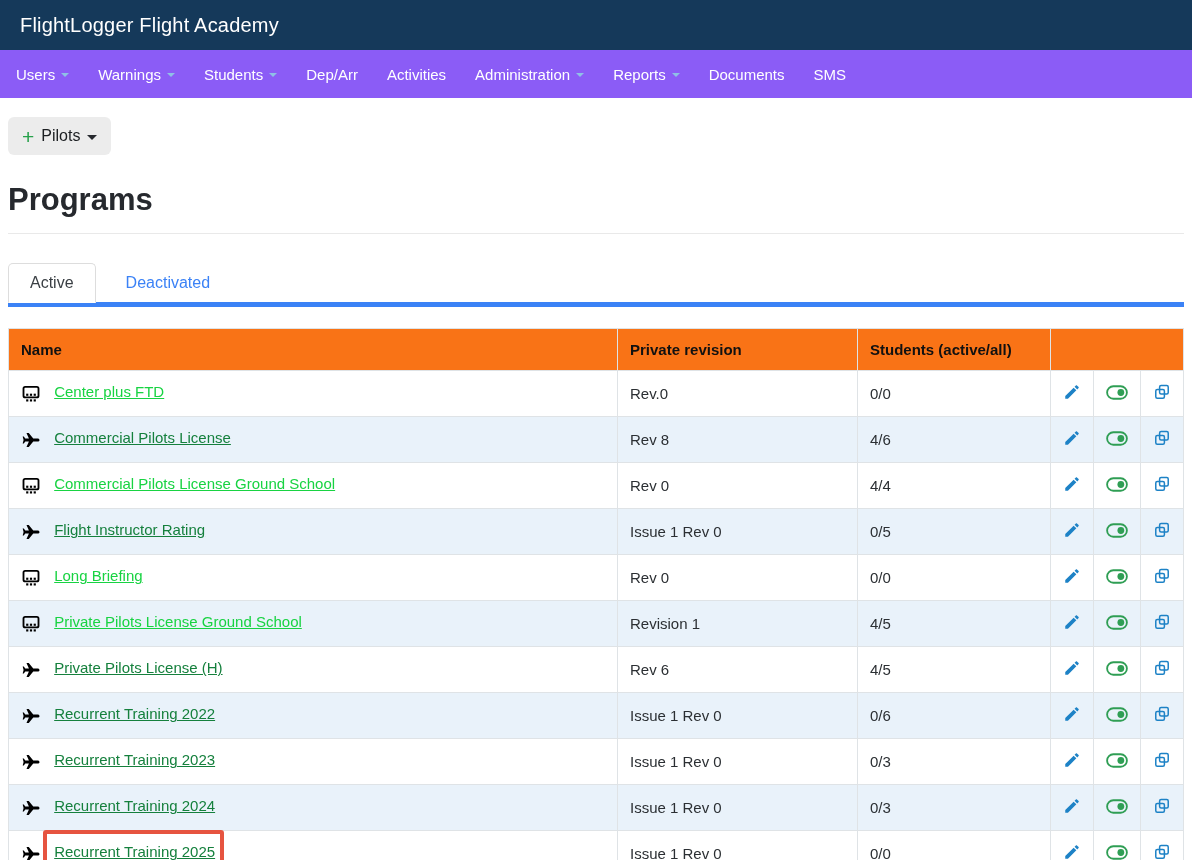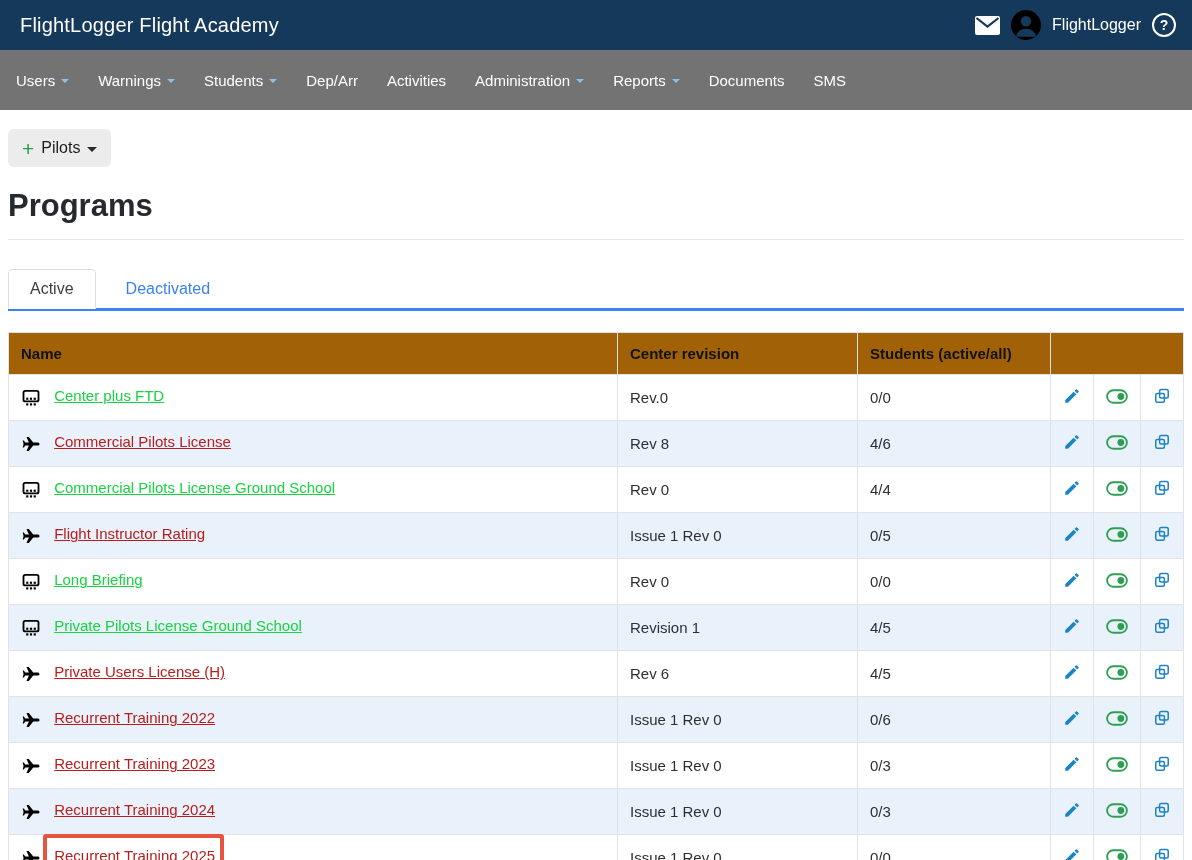--- a/index.html
+++ b/index.html
@@ -64,23 +64,6 @@
 
 <header class="topbar">
   <div class="topbar-title">FlightLogger Flight Academy</div>
-  <div class="topbar-right">
-    <span class="env-icon">
-      <svg width="25" height="19" viewBox="0 0 25 19">
-        <rect x="0" y="0" width="25" height="19" rx="2" fill="#fff"></rect>
-        <path d="M1.5 2 L12.5 10.5 L23.5 2" fill="none" stroke="#15395a" stroke-width="2.2"></path>
-      </svg>
-    </span>
-    <span class="avatar">
-      <svg width="30" height="30" viewBox="0 0 32 32">
-        <circle cx="16" cy="16" r="16" fill="#000"></circle>
-        <circle cx="16" cy="12" r="5.6" fill="#15395a"></circle>
-        <path d="M5.5 28.5a10.5 8.5 0 0 1 21 0z" fill="#15395a"></path>
-      </svg>
-    </span>
-    <span class="topbar-user">FlightLogger</span>
-    <span class="help-circle">?</span>
-  </div>
 </header>
 
 <nav class="mainnav">

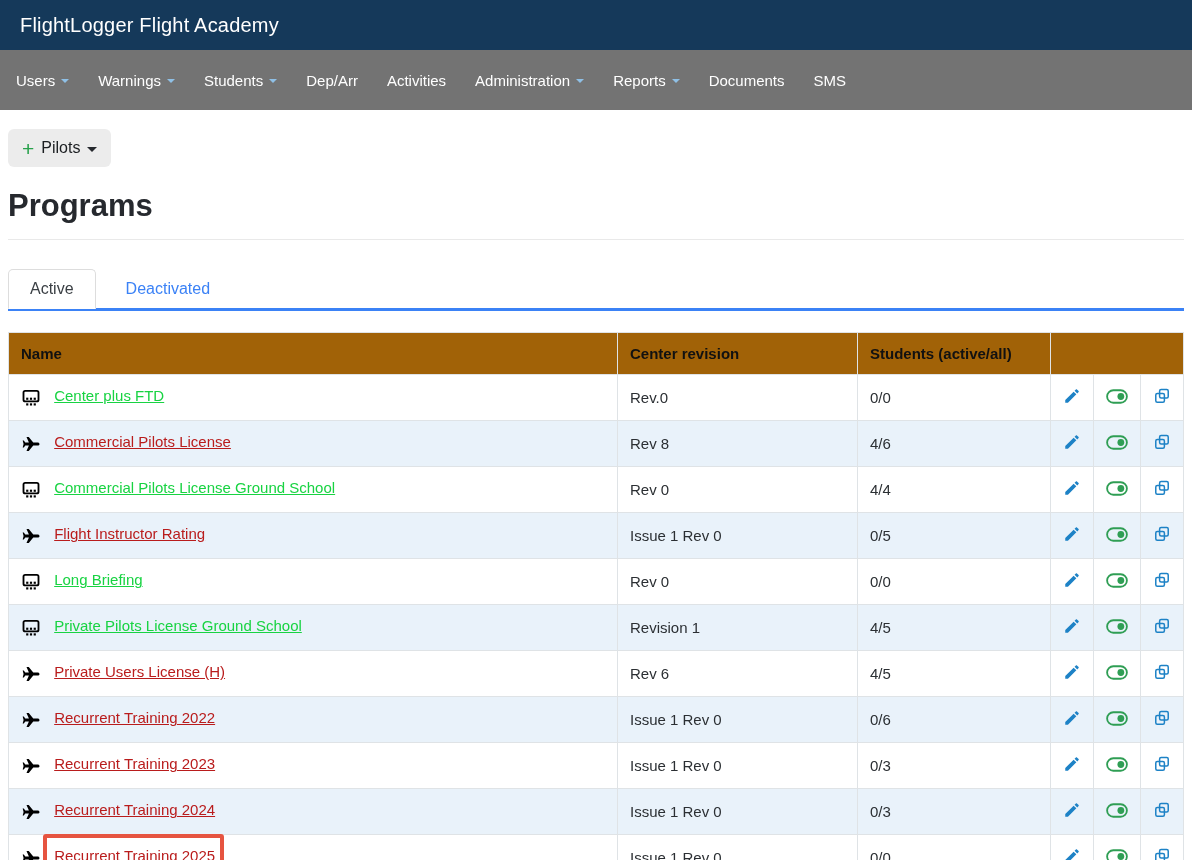--- a/index.html
+++ b/index.html
@@ -17,7 +17,7 @@
     font-size:14px; font-weight:bold; display:flex; align-items:center; justify-content:center; cursor:pointer; }
 
   
-  .mainnav { height:60px; background:#737373; display:flex; align-items:center; padding:0 16px; gap:29px; }
+  .mainnav { height:48px; background:#8b5cf6; display:flex; align-items:center; padding:0 16px; gap:29px; }
   .nav-item { color:#fff; font-size:15px; display:flex; align-items:center; gap:6px; cursor:pointer; white-space:nowrap; }
   .caret-dn { width:0; height:0; border-left:4px solid transparent; border-right:4px solid transparent; border-top:4px solid #8fc0e6; margin-top:2px; }
   .caret-dark { width:0; height:0; border-left:5px solid transparent; border-right:5px solid transparent; border-top:5px solid #26292e; margin-left:7px; margin-top:2px; }

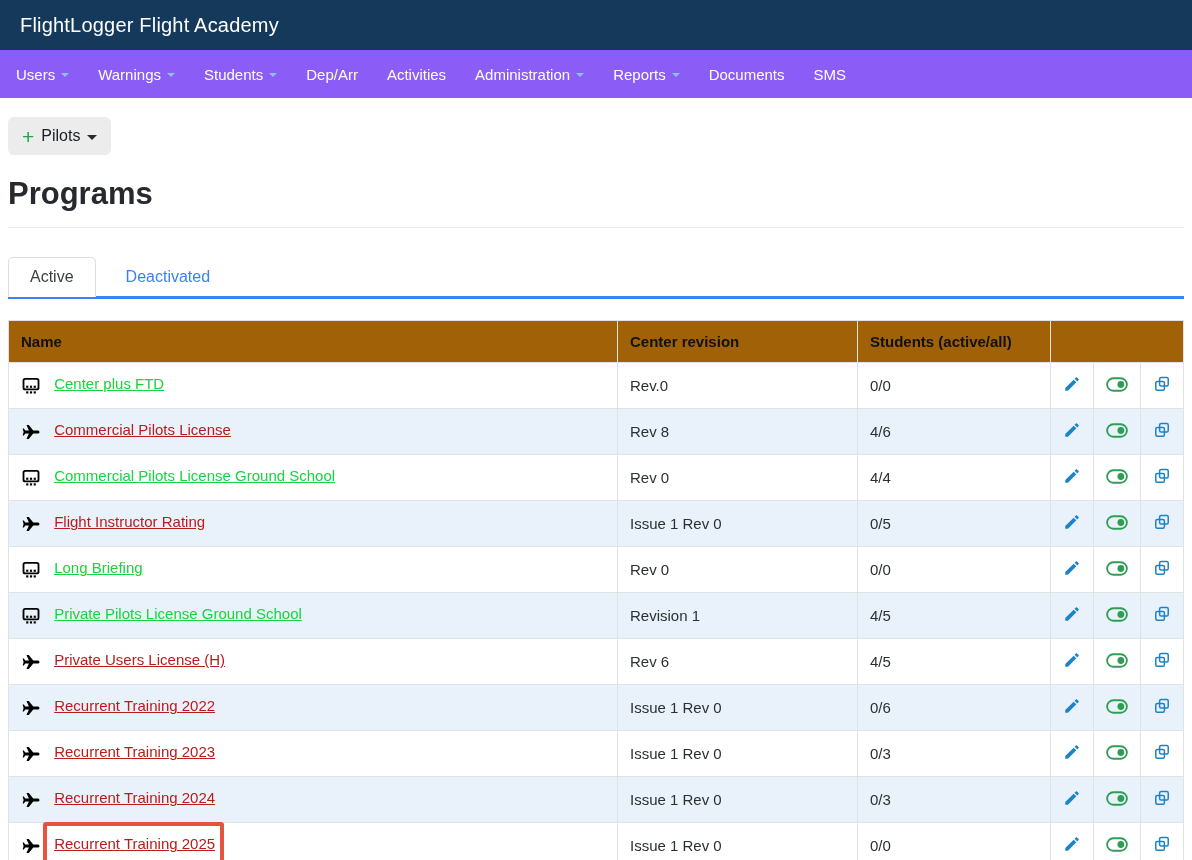--- a/index.html
+++ b/index.html
@@ -30,7 +30,7 @@
   .plus-glyph { color:#27a14b; font-size:21px; font-weight:400; margin-right:7px; line-height:1; }
 
   
-  h1.page-title { font-size:31px; font-weight:bold; margin:21px 0 15px 0; color:#26292e; }
+  h1.page-title { font-size:31px; font-weight:bold; margin:27px 0 15px 0; color:#26292e; }
   hr.head-rule { border:none; border-top:1px solid #e9e9e9; margin:0 0 29px 0; }
 
   

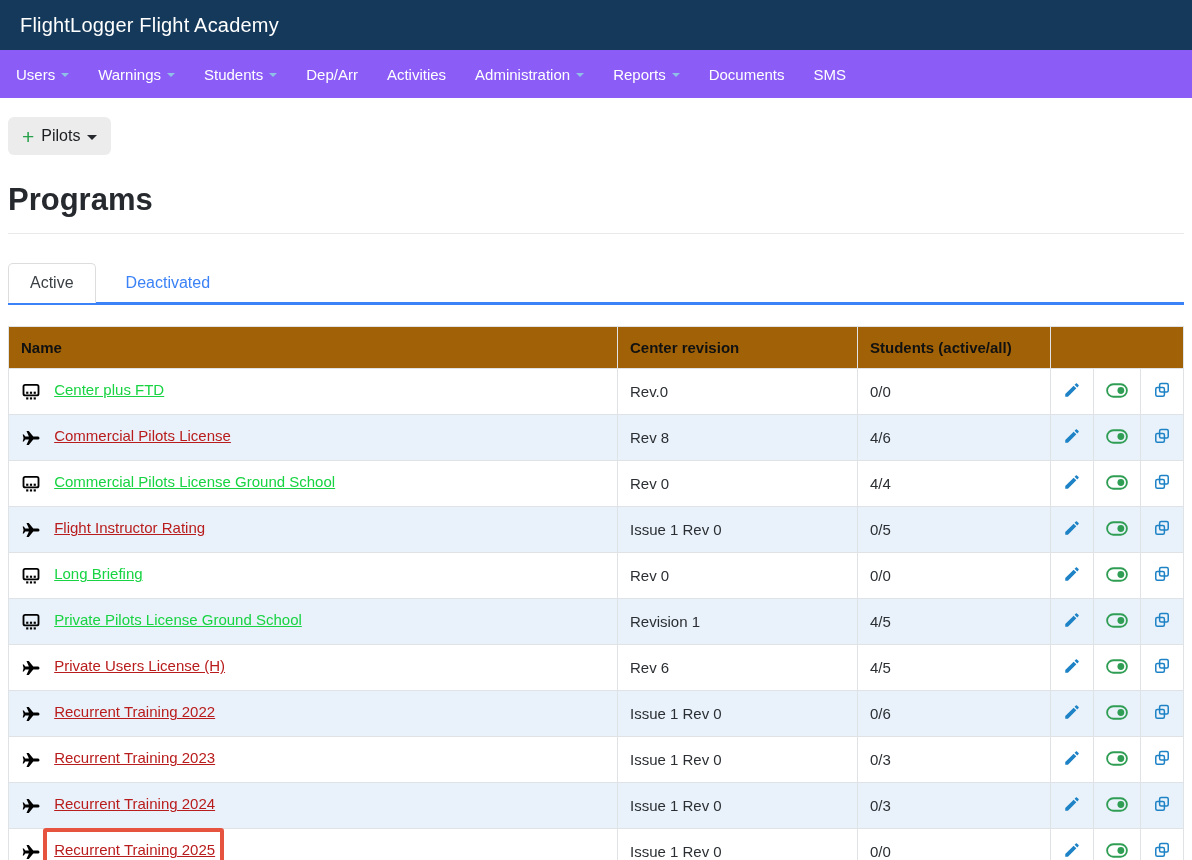--- a/index.html
+++ b/index.html
@@ -34,7 +34,7 @@
   hr.head-rule { border:none; border-top:1px solid #e9e9e9; margin:0 0 29px 0; }
 
   
-  .tabs { display:flex; border-bottom:3px solid #3b82f6; margin-bottom:21px; }
+  .tabs { display:flex; border-bottom:5px solid #3b82f6; margin-bottom:21px; }
   .tab { padding:10px 21px; font-size:16px; cursor:pointer; border:1px solid transparent; border-radius:5px 5px 0 0; margin-bottom:-1px; }
   .tab.active { background:#fff; border-color:#ddd #ddd #fff #ddd; color:#3a3f44; }
   .tab.inactive { color:#3b82f6; margin-left:8px; }

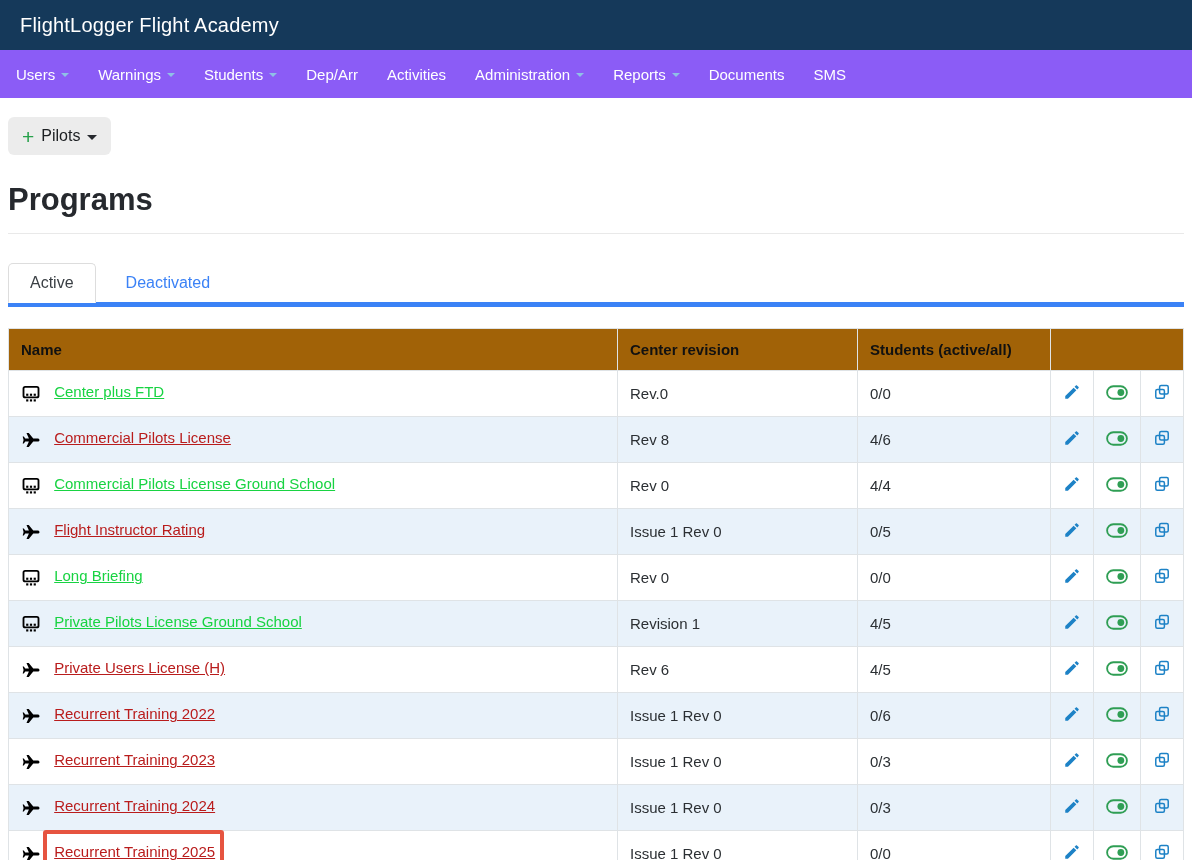--- a/index.html
+++ b/index.html
@@ -42,7 +42,7 @@
   
   table.programs { width:100%; border-collapse:collapse; font-size:15px; }
   .programs th, .programs td { border:1px solid #dfe3e6; padding:12px 12px; text-align:left; vertical-align:middle; }
-  .programs th { background:#a16207; font-weight:bold; color:#111;margin-left:23px; }
+  .programs th { background:#f97316; font-weight:bold; color:#111;margin-left:23px; }
   .programs td { color:#2b2f33; }
   .programs tr.alt td { background:#e9f2fa; }
   .col-rev { width:240px; }

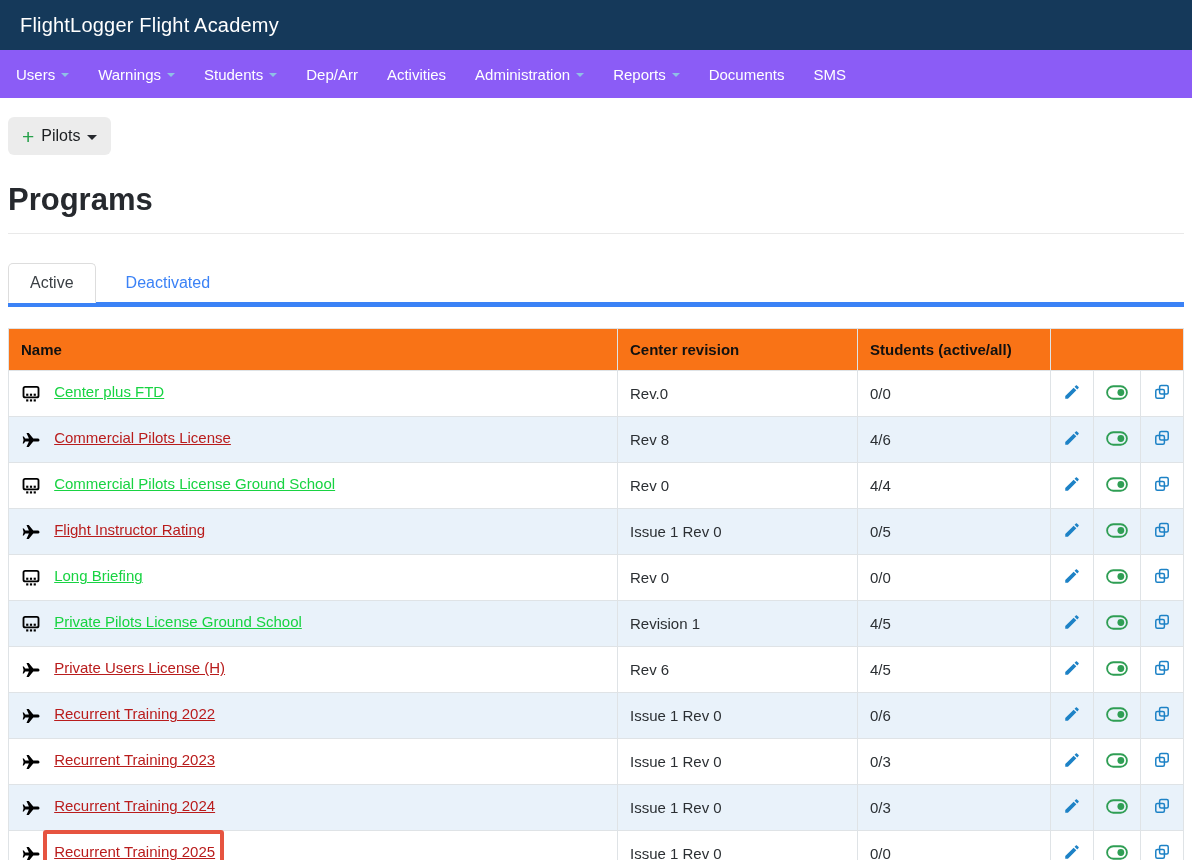--- a/index.html
+++ b/index.html
@@ -129,7 +129,7 @@
     <thead>
       <tr>
         <th>Name</th>
-        <th class="col-rev">Center revision</th>
+        <th class="col-rev">Private revision</th>
         <th class="col-stu">Students (active/all)</th>
         <th colspan="3"></th>
       </tr>

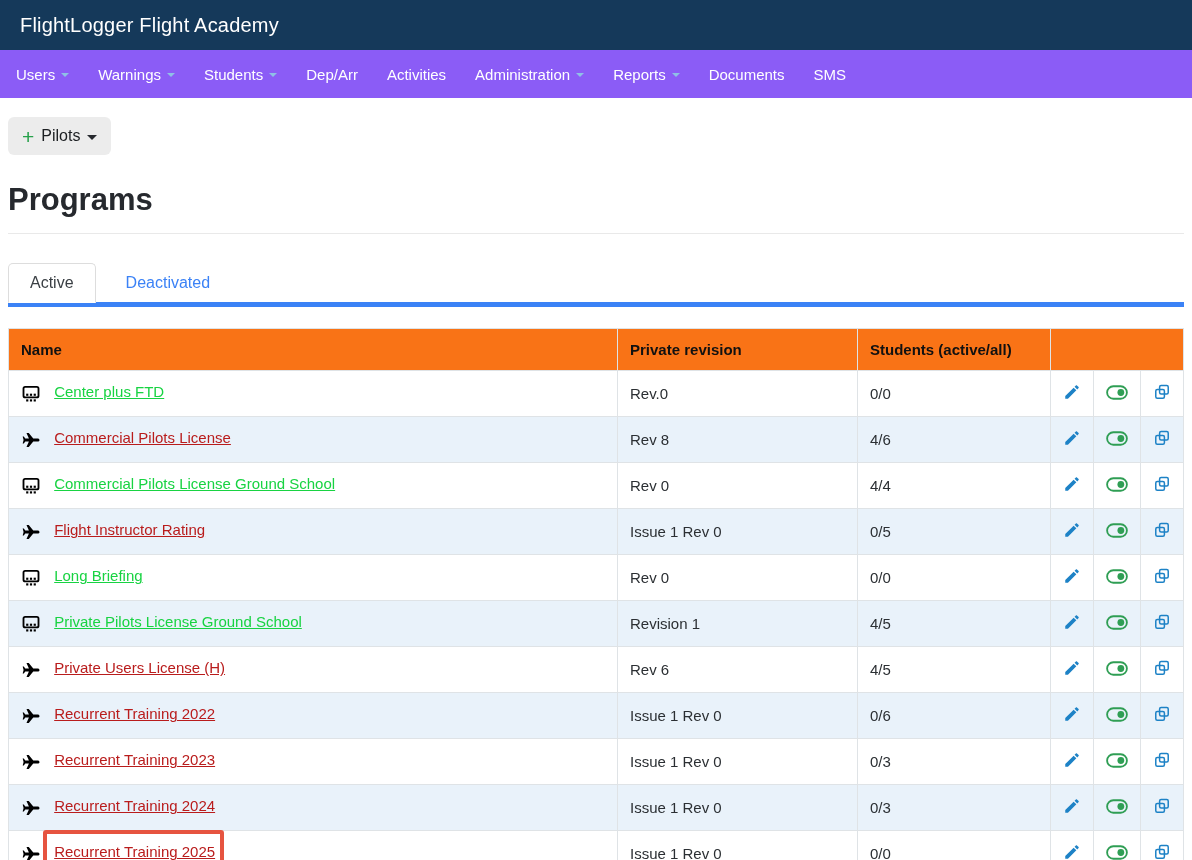--- a/index.html
+++ b/index.html
@@ -52,7 +52,7 @@
   .name-cell .row-icon svg { display:block; }
   .prog-link { text-decoration:underline; }
   .prog-link.green { color:#18d342;text-align:center; }
-  .prog-link.blue  { color:#b91c1c; }
+  .prog-link.blue  { color:#15803d; }
   .prog-link.highlighted { position:relative; }
   .prog-link.highlighted::after { content:""; position:absolute; left:-11px; right:-9px; top:-13px; bottom:-12px;
     border:4px solid #e65440; border-radius:3px; pointer-events:none; }

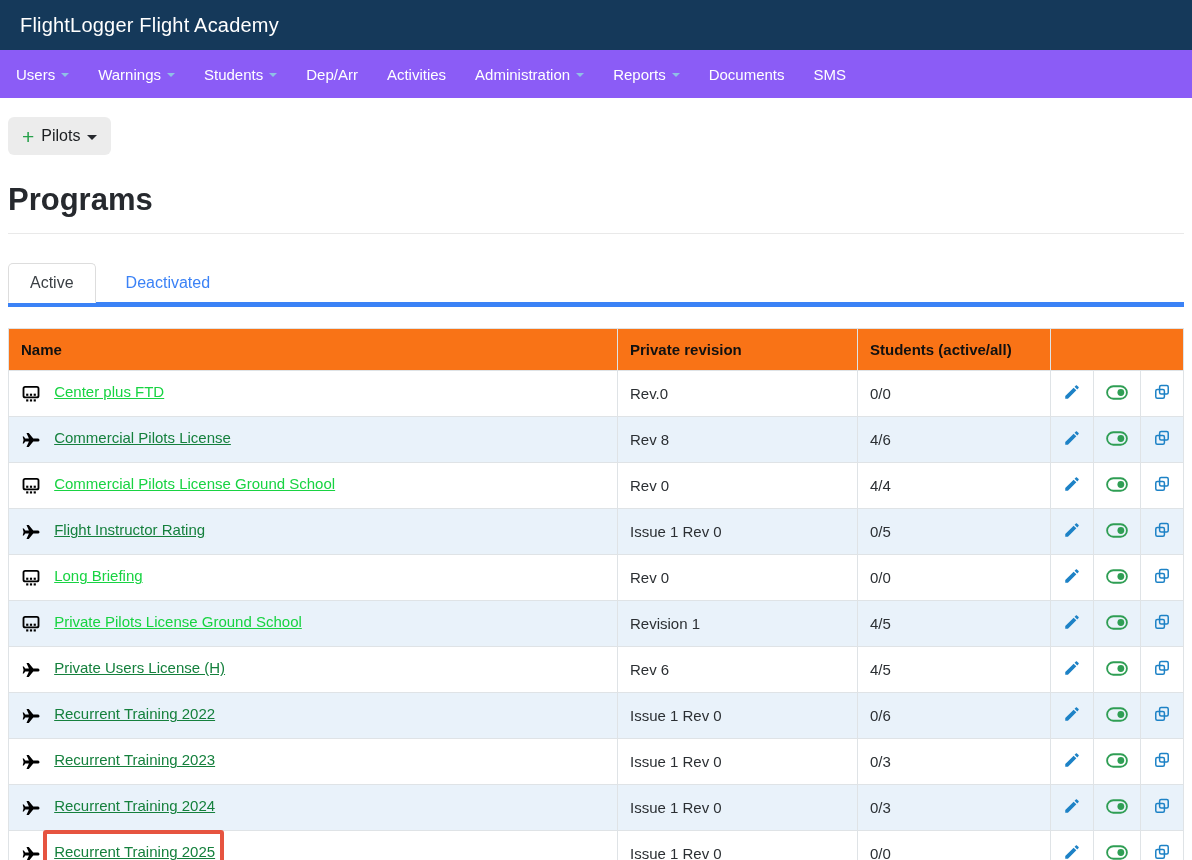--- a/index.html
+++ b/index.html
@@ -383,7 +383,7 @@
           <path fill="#000" d="M22.2 12c0-1.1-1-1.9-2.4-1.9h-5.1L9.3 3.6H6.6l2.9 6.5H5.1L3.4 7.9H2l1.1 4.1L2 16.1h1.4l1.7-2.2h4.4l-2.9 6.5h2.7l5.4-6.5h5.1c1.4 0 2.4-.8 2.4-1.9z"></path>
         </svg>
       </span>
-      <a href="#" class="prog-link blue">Private Users License (H)</a>
+      <a href="#" class="prog-link blue">Private Pilots License (H)</a>
     </td>
     <td>Rev 6</td>
     <td>4/5</td>

